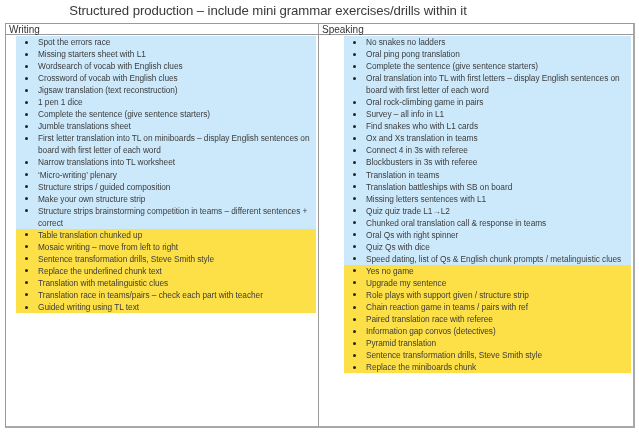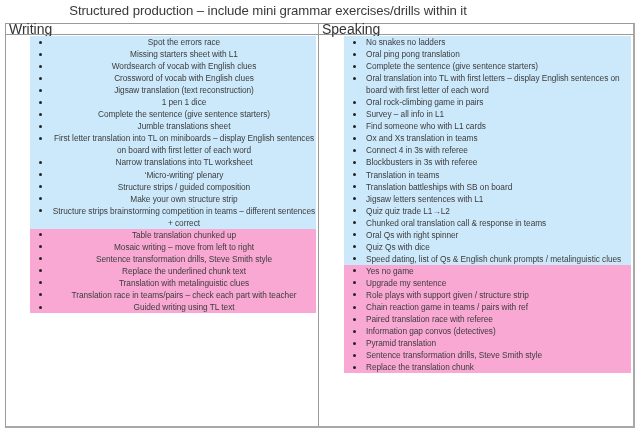--- a/index.html
+++ b/index.html
@@ -18,7 +18,7 @@
     .col.writing { width: 313px; border-right: 1px solid #9a9a9a; }
     .col.speaking { flex: 1; }
     .hdr {
-      height: 11px; font-size: 14px; line-height: 11px; padding-left: 3px;
+      height: 11px; font-size: 10px; line-height: 11px; padding-left: 3px;
       border-bottom: 1px solid #9a9a9a; color: #333;
     }
     ul.items { list-style: none; }

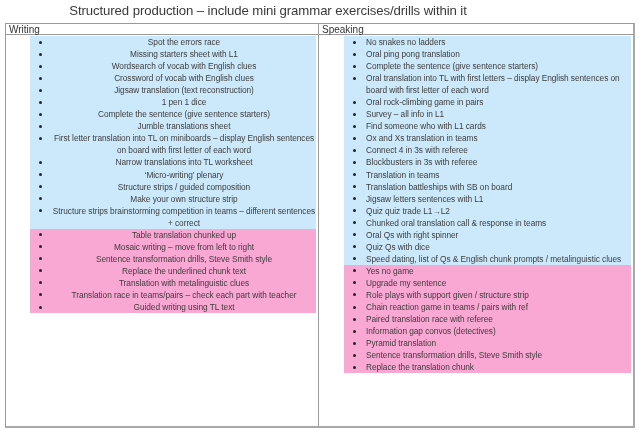--- a/index.html
+++ b/index.html
@@ -22,7 +22,7 @@
       border-bottom: 1px solid #9a9a9a; color: #333;
     }
     ul.items { list-style: none; }
-    .writing ul.items { margin-left: 24px; margin-right: 2px; text-align: center; }
+    .writing ul.items { margin-left: 10px; margin-right: 2px; }
     .speaking ul.items { margin-left: 14px; margin-right: 2px; padding-left: 11px; }
     li.item {
       position: relative; font-size: 8.3px; line-height: 12.05px;

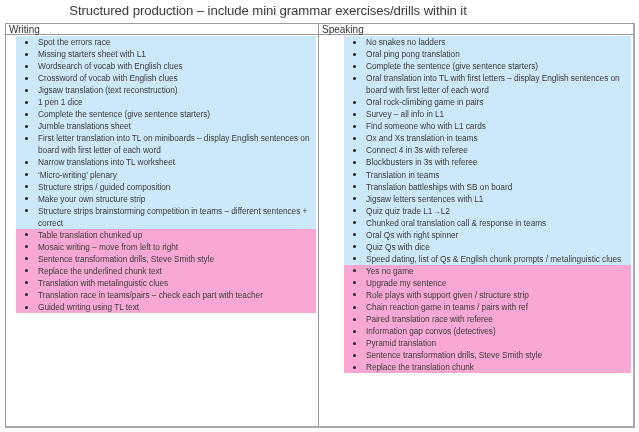--- a/index.html
+++ b/index.html
@@ -77,7 +77,7 @@
         <li class="item blue"><span class="bullet"></span><span>Oral translation into TL with first letters – display English sentences on board with first letter of each word</span></li>
         <li class="item blue"><span class="bullet"></span><span>Oral rock-climbing game in pairs</span></li>
         <li class="item blue"><span class="bullet"></span><span>Survey – all info in L1</span></li>
-        <li class="item blue"><span class="bullet"></span><span>Find someone who with L1 cards</span></li>
+        <li class="item blue"><span class="bullet"></span><span>Find snakes who with L1 cards</span></li>
         <li class="item blue"><span class="bullet"></span><span>Ox and Xs translation in teams</span></li>
         <li class="item blue"><span class="bullet"></span><span>Connect 4 in 3s with referee</span></li>
         <li class="item blue"><span class="bullet"></span><span>Blockbusters in 3s with referee</span></li>

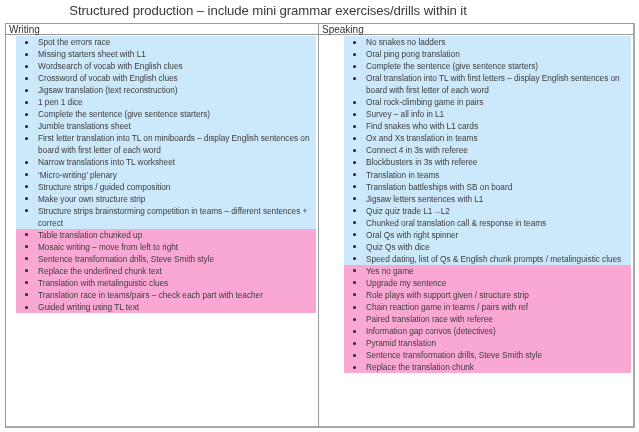--- a/index.html
+++ b/index.html
@@ -83,7 +83,7 @@
         <li class="item blue"><span class="bullet"></span><span>Blockbusters in 3s with referee</span></li>
         <li class="item blue"><span class="bullet"></span><span>Translation in teams</span></li>
         <li class="item blue"><span class="bullet"></span><span>Translation battleships with SB on board</span></li>
-        <li class="item blue"><span class="bullet"></span><span>Jigsaw letters sentences with L1</span></li>
+        <li class="item blue"><span class="bullet"></span><span>Missing letters sentences with L1</span></li>
         <li class="item blue"><span class="bullet"></span><span>Quiz quiz trade L1→L2</span></li>
         <li class="item blue"><span class="bullet"></span><span>Chunked oral translation call &amp; response in teams</span></li>
         <li class="item blue"><span class="bullet"></span><span>Oral Qs with right spinner</span></li>

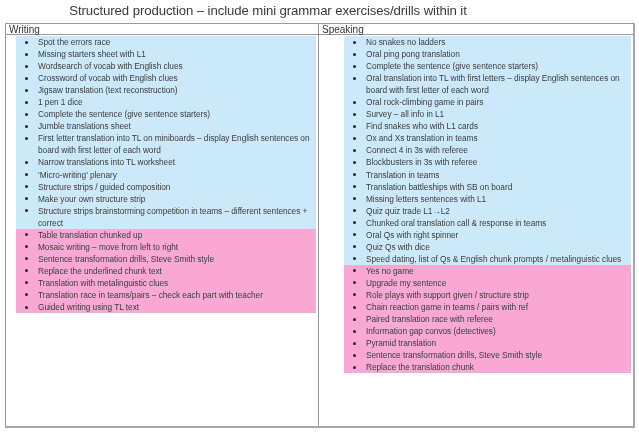--- a/index.html
+++ b/index.html
@@ -29,7 +29,7 @@
       padding-left: 22px; color: #3c3c3c; letter-spacing: -0.05px;
     }
     li.item.blue { background: #cce9fb; }
-    li.item.yellow { background: #f9a8d4; }
+    li.item.yellow { background: #fde047; }
     .bullet {
       position: absolute; left: 9px; top: 4.5px; width: 3px; height: 3px;
       background: #222; border-radius: 50%;

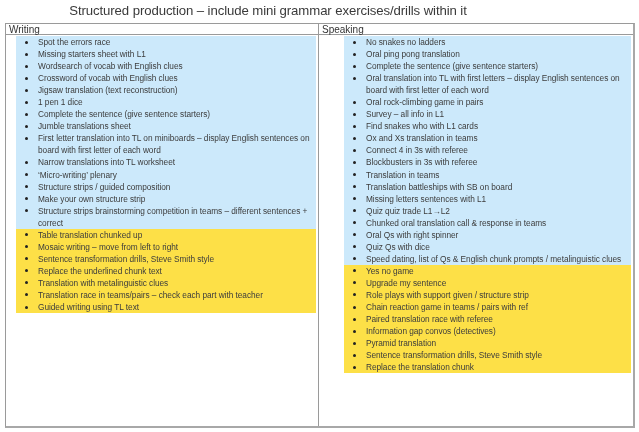--- a/index.html
+++ b/index.html
@@ -97,7 +97,7 @@
         <li class="item yellow"><span class="bullet"></span><span>Information gap convos (detectives)</span></li>
         <li class="item yellow"><span class="bullet"></span><span>Pyramid translation</span></li>
         <li class="item yellow"><span class="bullet"></span><span>Sentence transformation drills, Steve Smith style</span></li>
-        <li class="item yellow"><span class="bullet"></span><span>Replace the translation chunk</span></li>
+        <li class="item yellow"><span class="bullet"></span><span>Replace the miniboards chunk</span></li>
       </ul>
   </div>
 </div>

